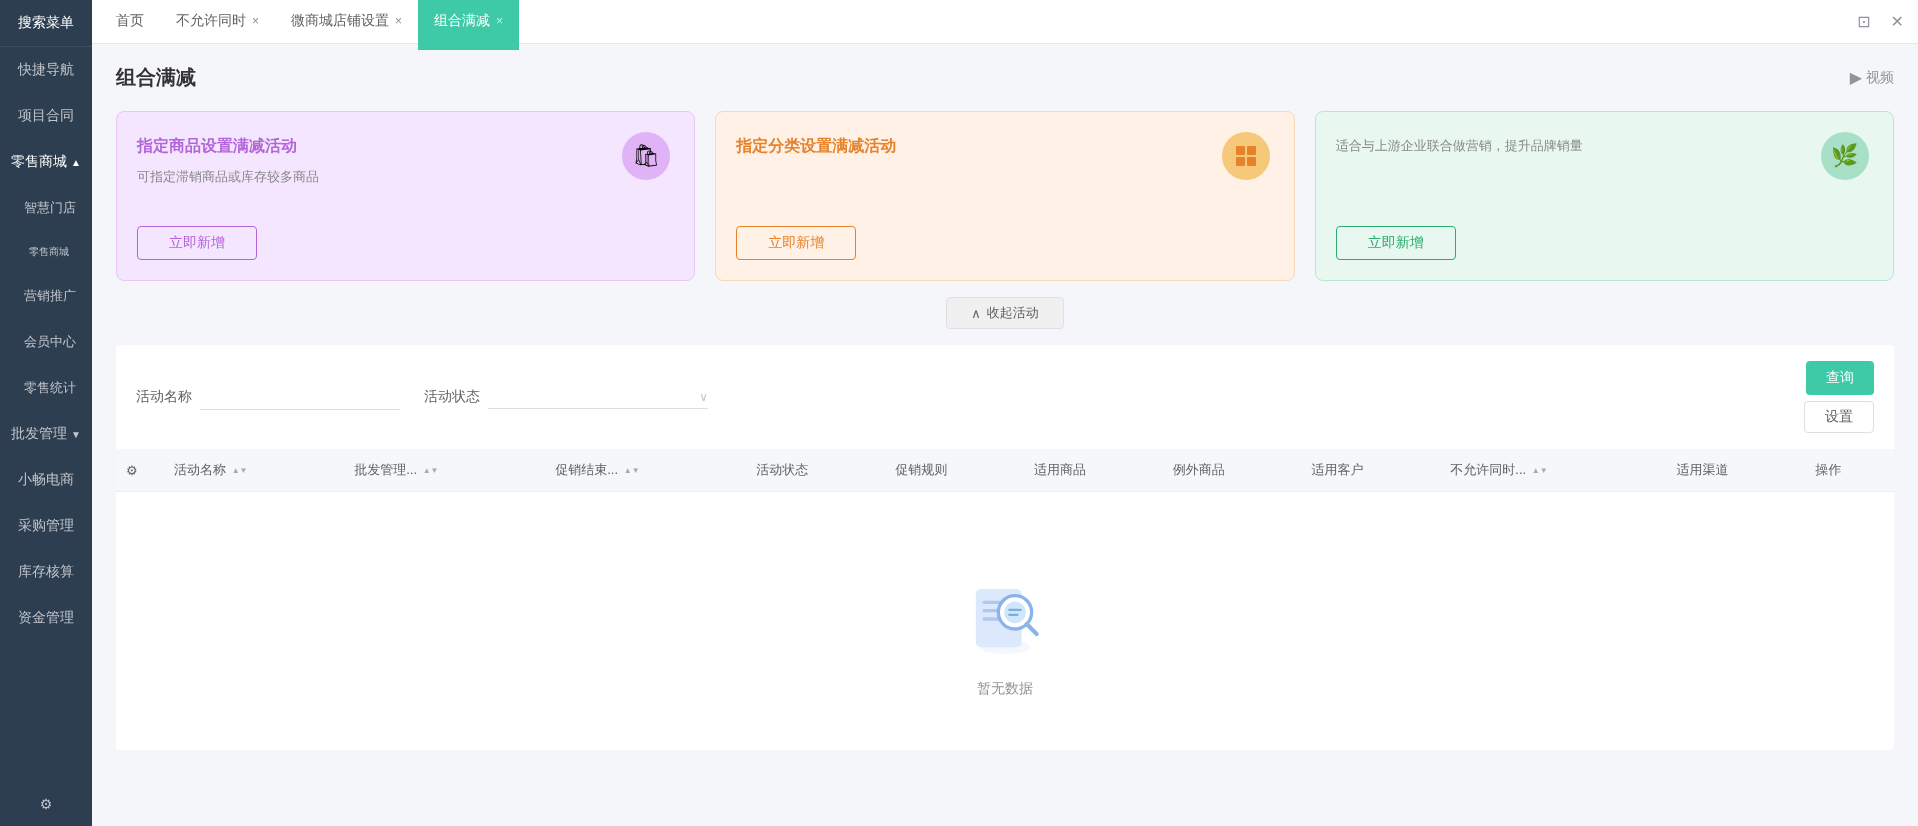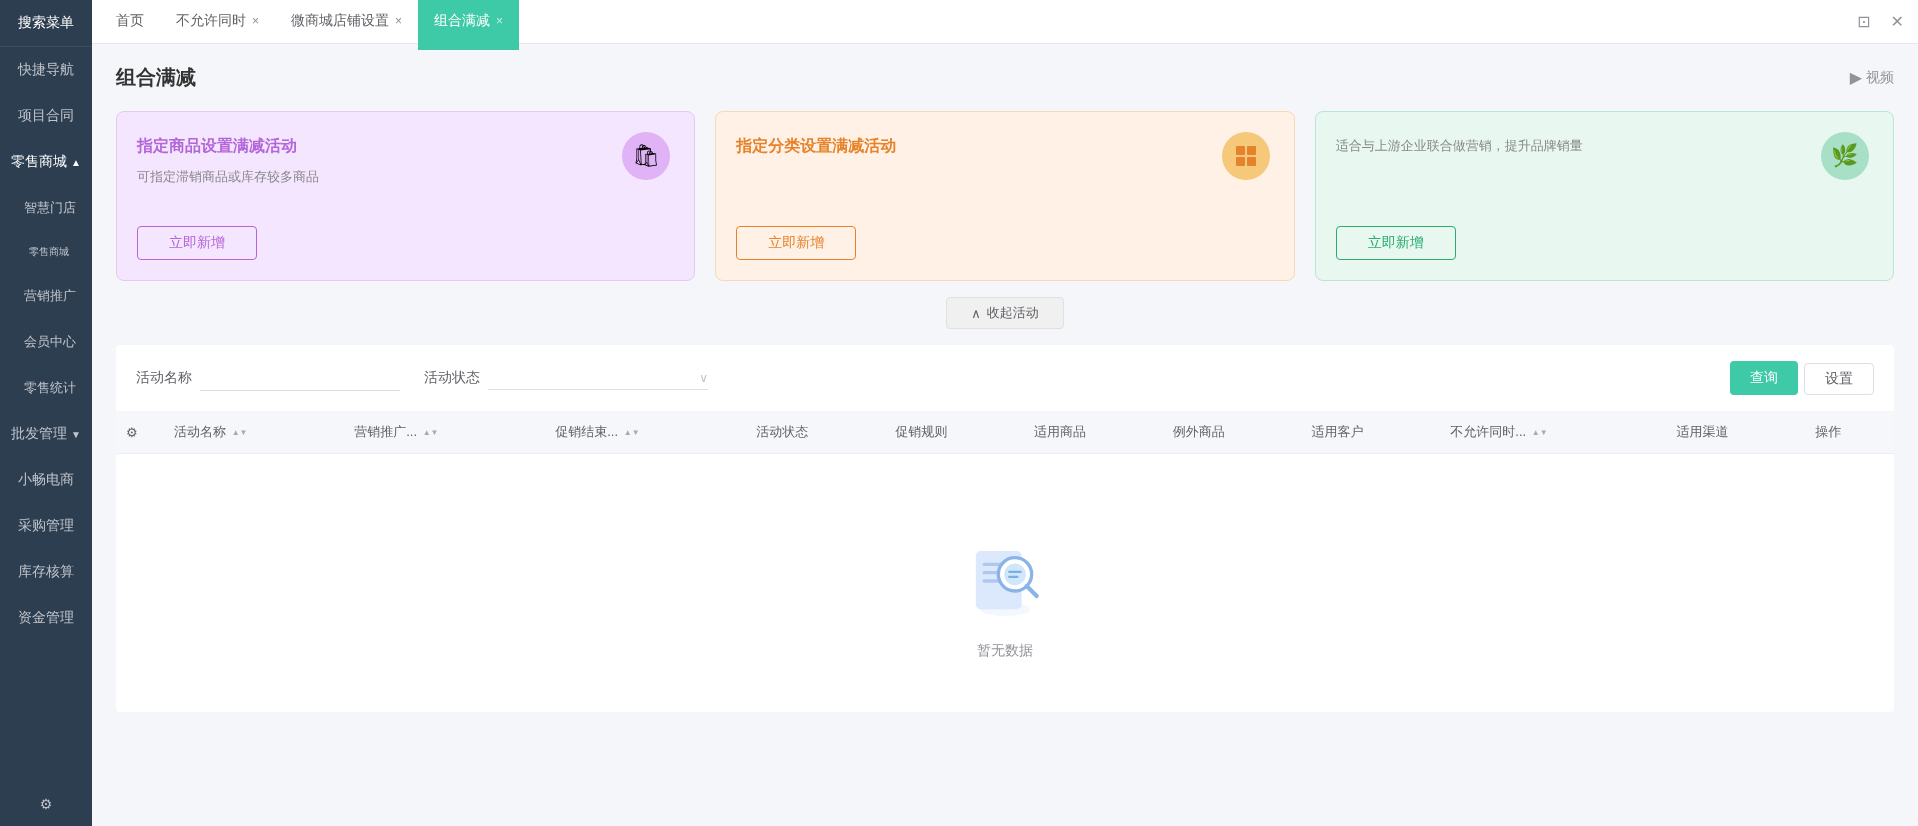--- a/index.html
+++ b/index.html
@@ -258,7 +258,7 @@
     .search-actions {
       margin-left: auto;
       display: flex;
-      flex-direction: row;
+      flex-direction: column;
       gap: 6px;
       align-items: flex-end;
     }

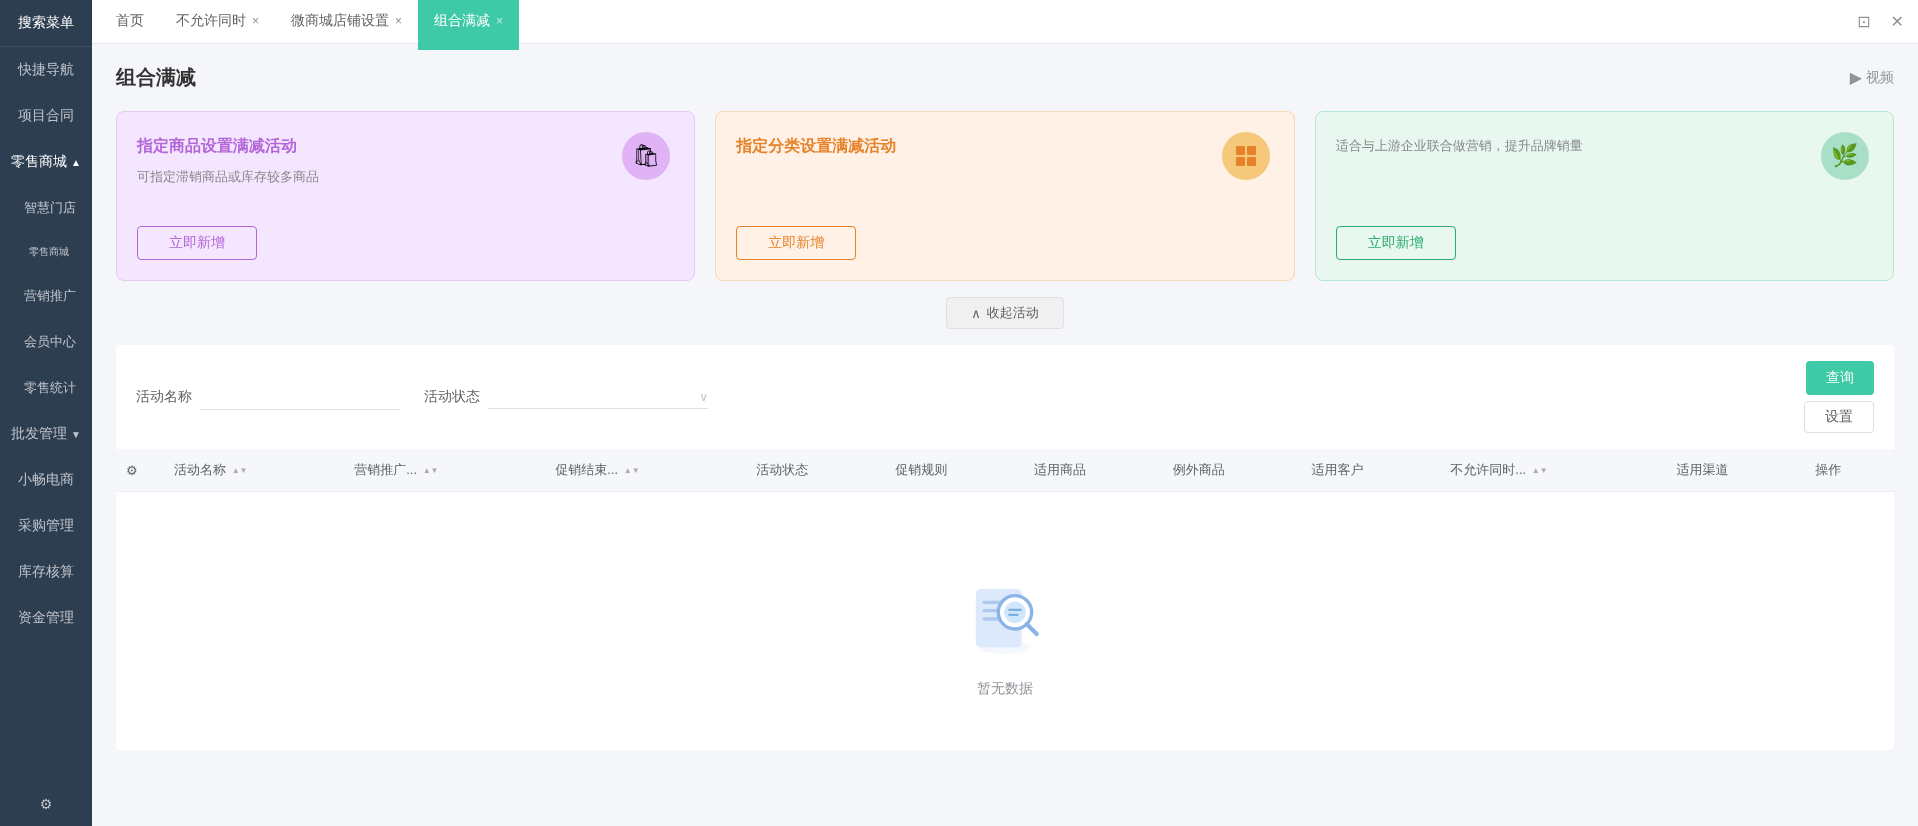--- a/index.html
+++ b/index.html
@@ -466,7 +466,7 @@
               <span class="sort-icons">▲▼</span>
             </th>
             <th>
-              <span>营销推广...</span>
+              <span>批发管理...</span>
               <span class="sort-icons">▲▼</span>
             </th>
             <th>

